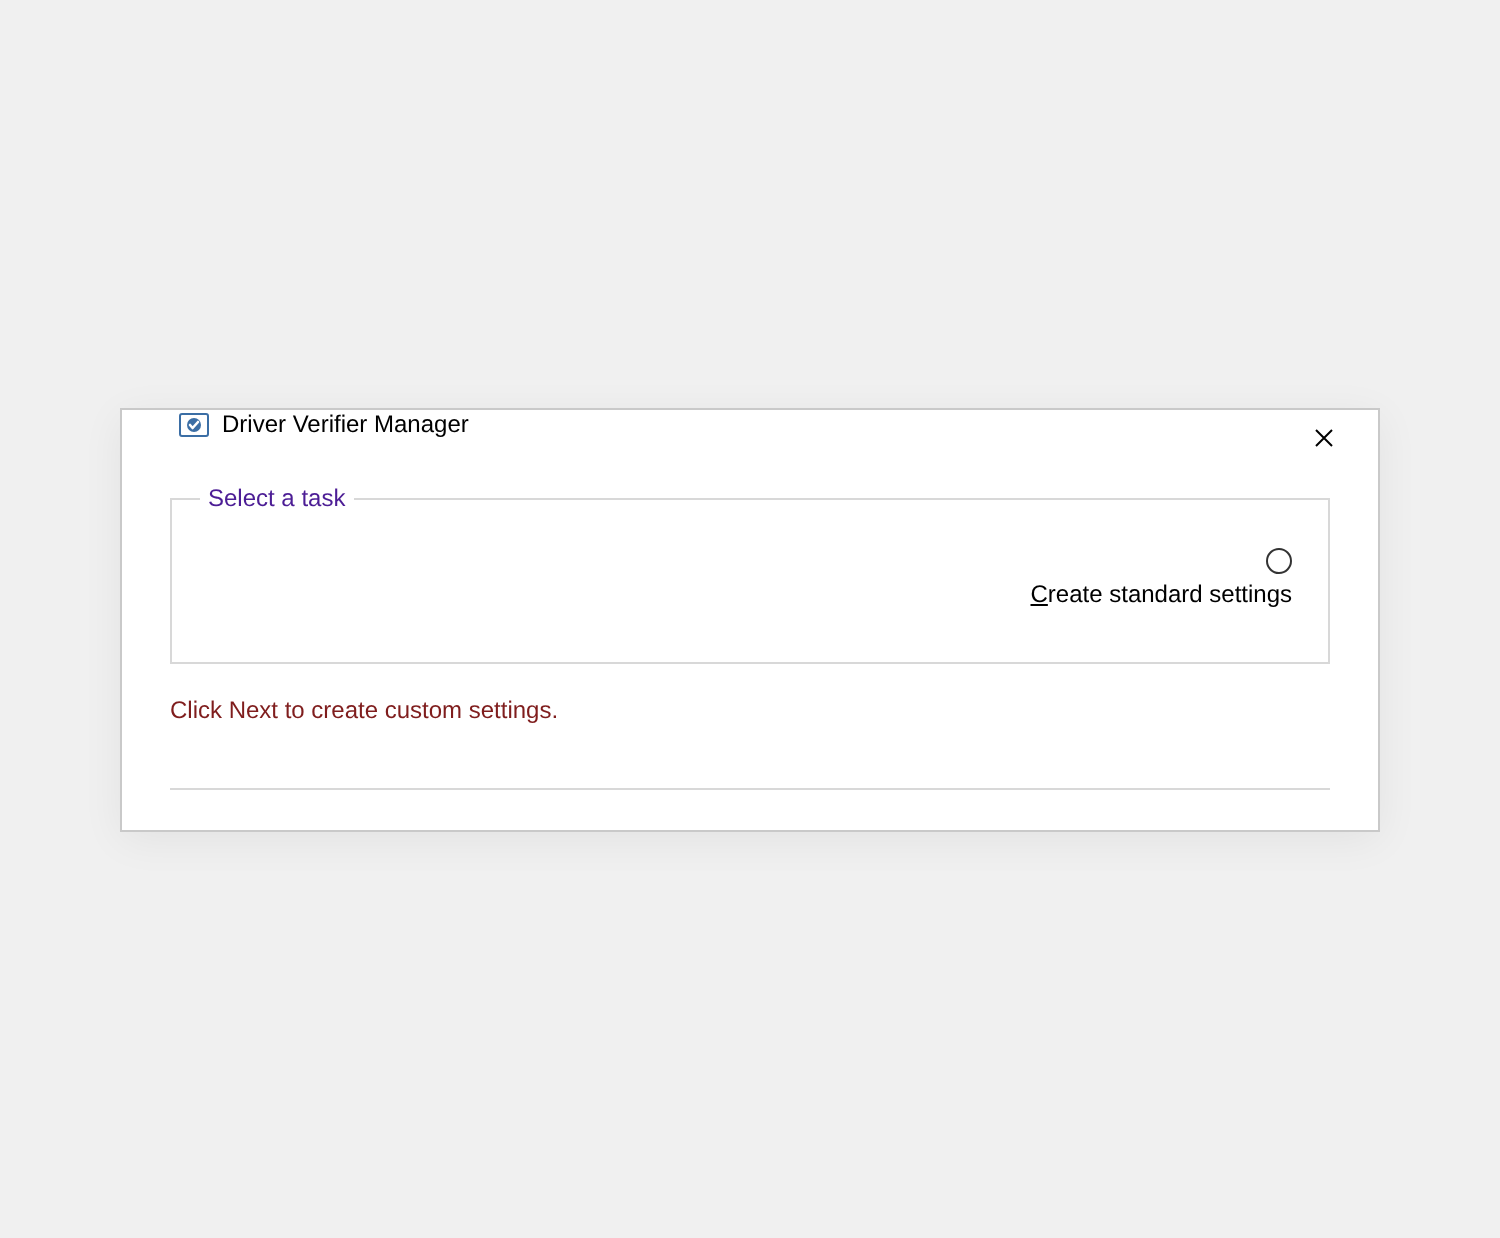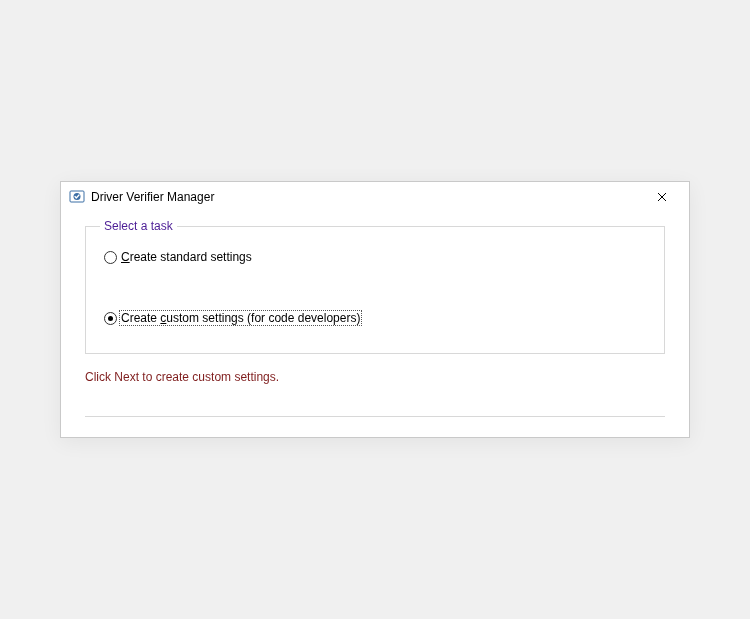--- a/index.html
+++ b/index.html
@@ -26,9 +26,9 @@
     .titlebar {
       height: 30px;
       display: flex;
-      align-items: center;
       padding: 0 8px;
       position: relative;
+      margin-left: 20px;
     }
     .titlebar-icon {
       width: 16px;

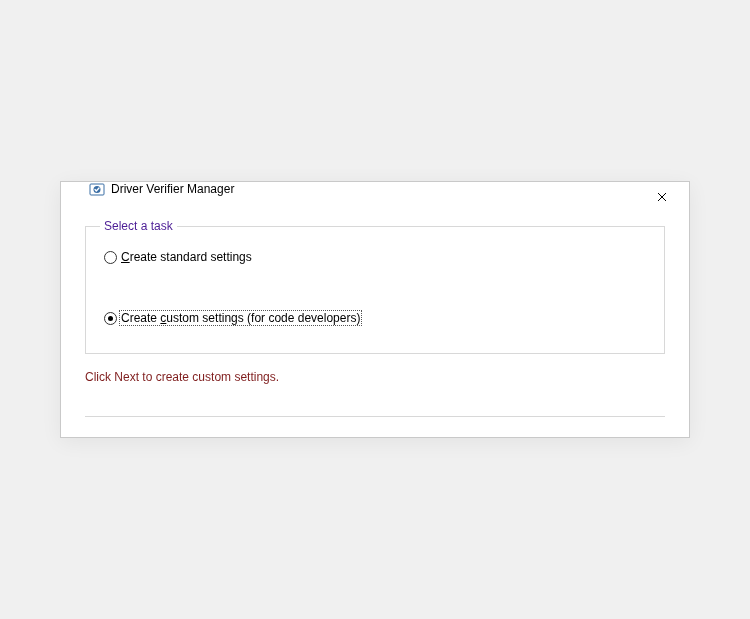--- a/index.html
+++ b/index.html
@@ -80,11 +80,12 @@
     }
     .radio-item {
       display: flex;
-      align-items: flex-start;
+      align-items: flex-end;
       gap: 4px;
       cursor: pointer;
       font-size: 12px;
       color: #000;
+      flex-direction: column;
     }
     .radio-circle {
       width: 13px;

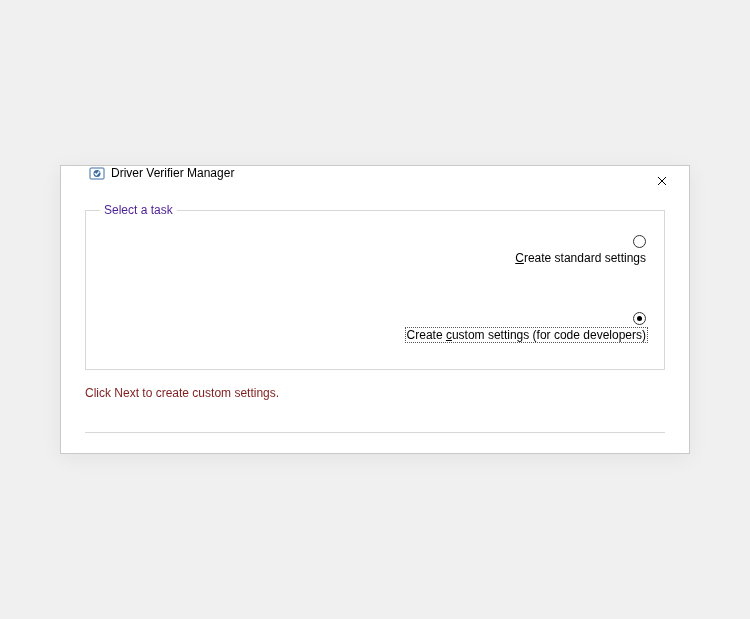--- a/index.html
+++ b/index.html
@@ -186,10 +186,6 @@
           <span class="radio-label"><span class="ul">C</span>reate standard settings</span>
         </label>
 
-        <label class="radio-item">
-          <span class="radio-circle selected"></span>
-          <span class="radio-label focused">Create <span class="ul">c</span>ustom settings (for code developers)</span>
-        </label>
 
 
 

